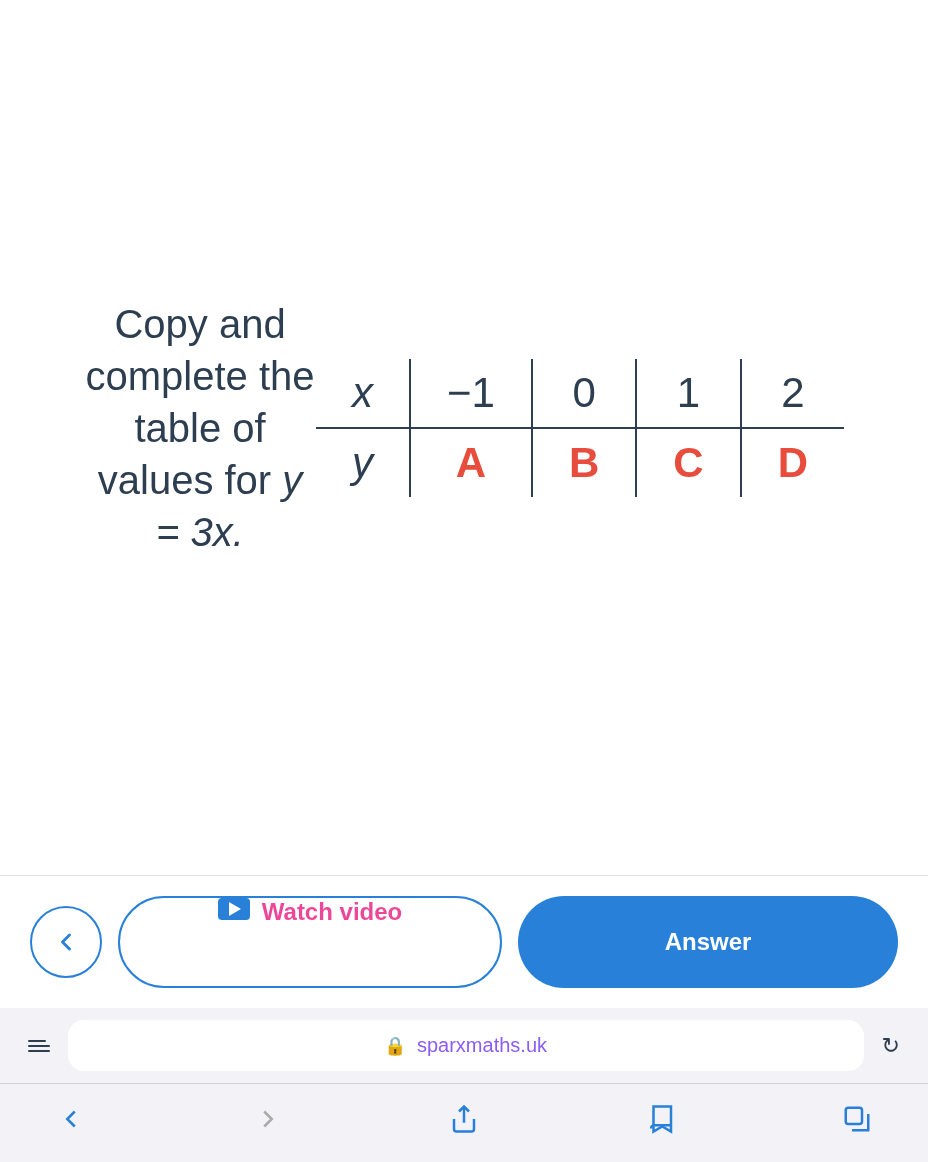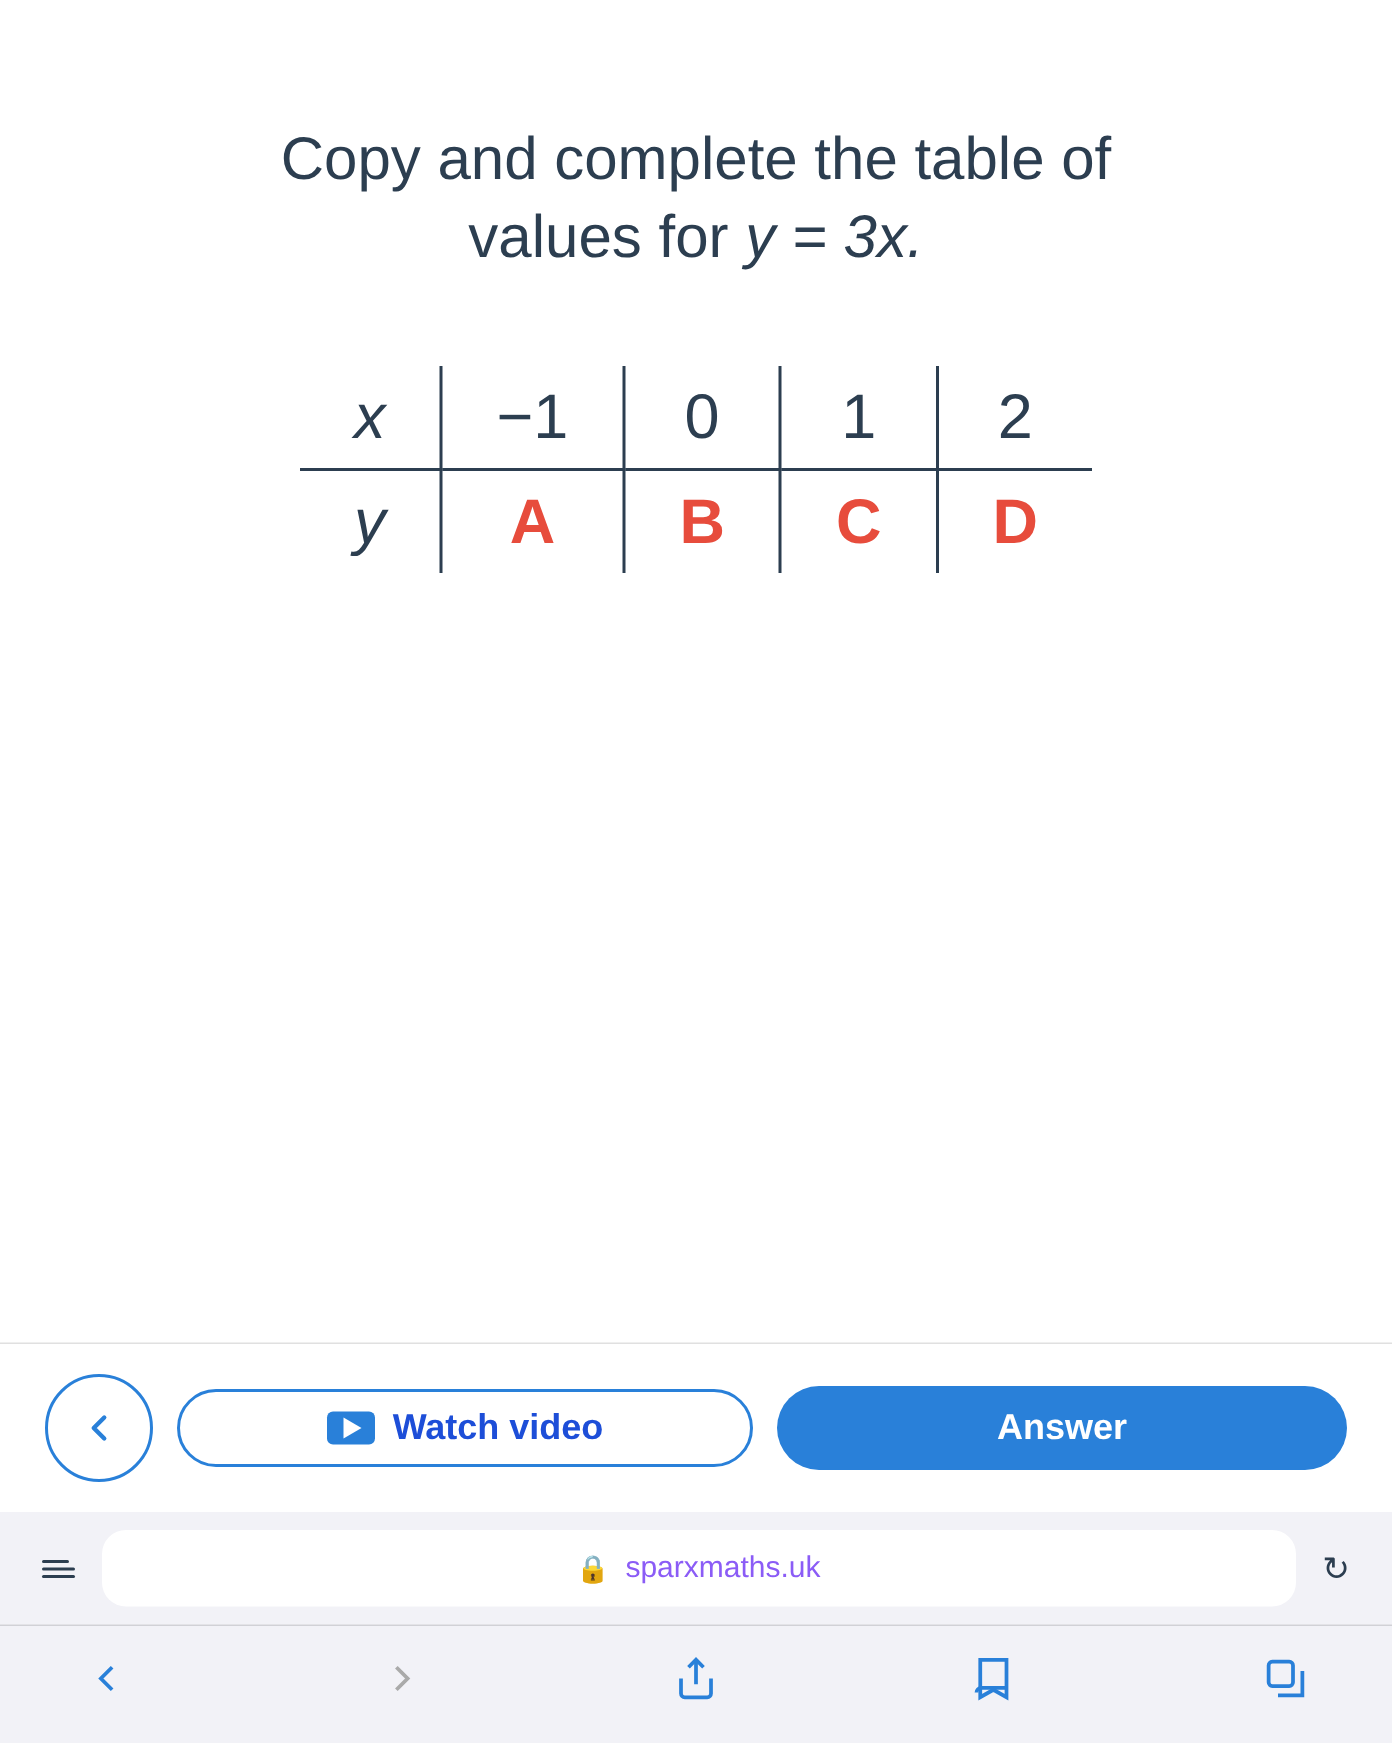--- a/index.html
+++ b/index.html
@@ -18,7 +18,7 @@
     .main-content {
       flex: 1;
       display: flex;
-      flex-direction: column;
+      flex-direction: row;
       align-items: center;
       justify-content: flex-start;
       padding: 80px 84px 40px;

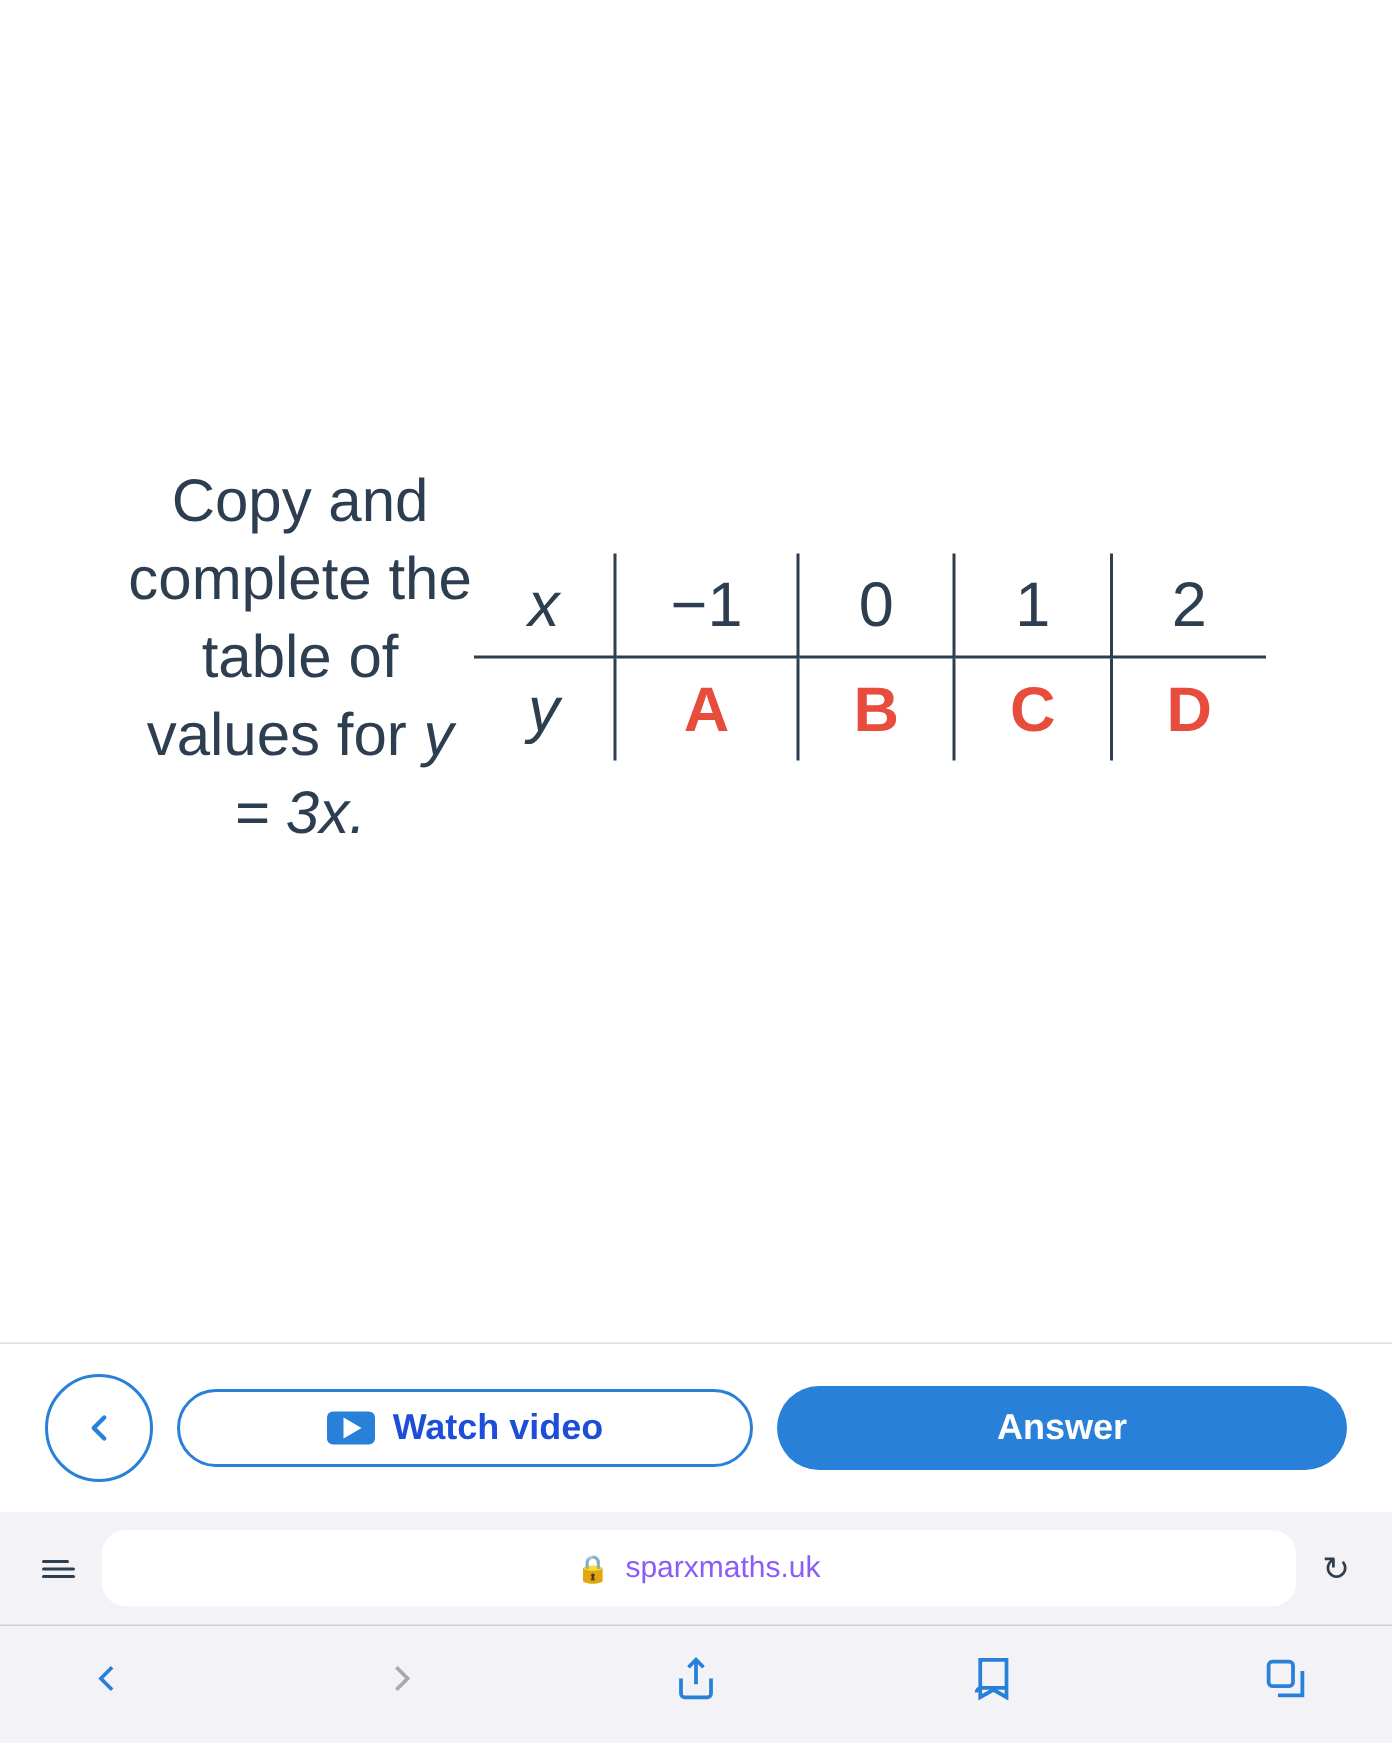--- a/index.html
+++ b/index.html
@@ -113,18 +113,18 @@
 
     .watch-video-btn {
       flex: 1;
-      height: 52px;
+      height: 92px;
       border-radius: 50px;
       border: 2.5px solid #2980d9;
       background: transparent;
       display: flex;
-      align-items: center;
+      align-items: flex-start;
       justify-content: center;
       gap: 12px;
       cursor: pointer;
       font-size: 24px;
       font-weight: 700;
-      color: #1d4ed8;
+      color: #ec4899;
     }
 
     .video-icon {

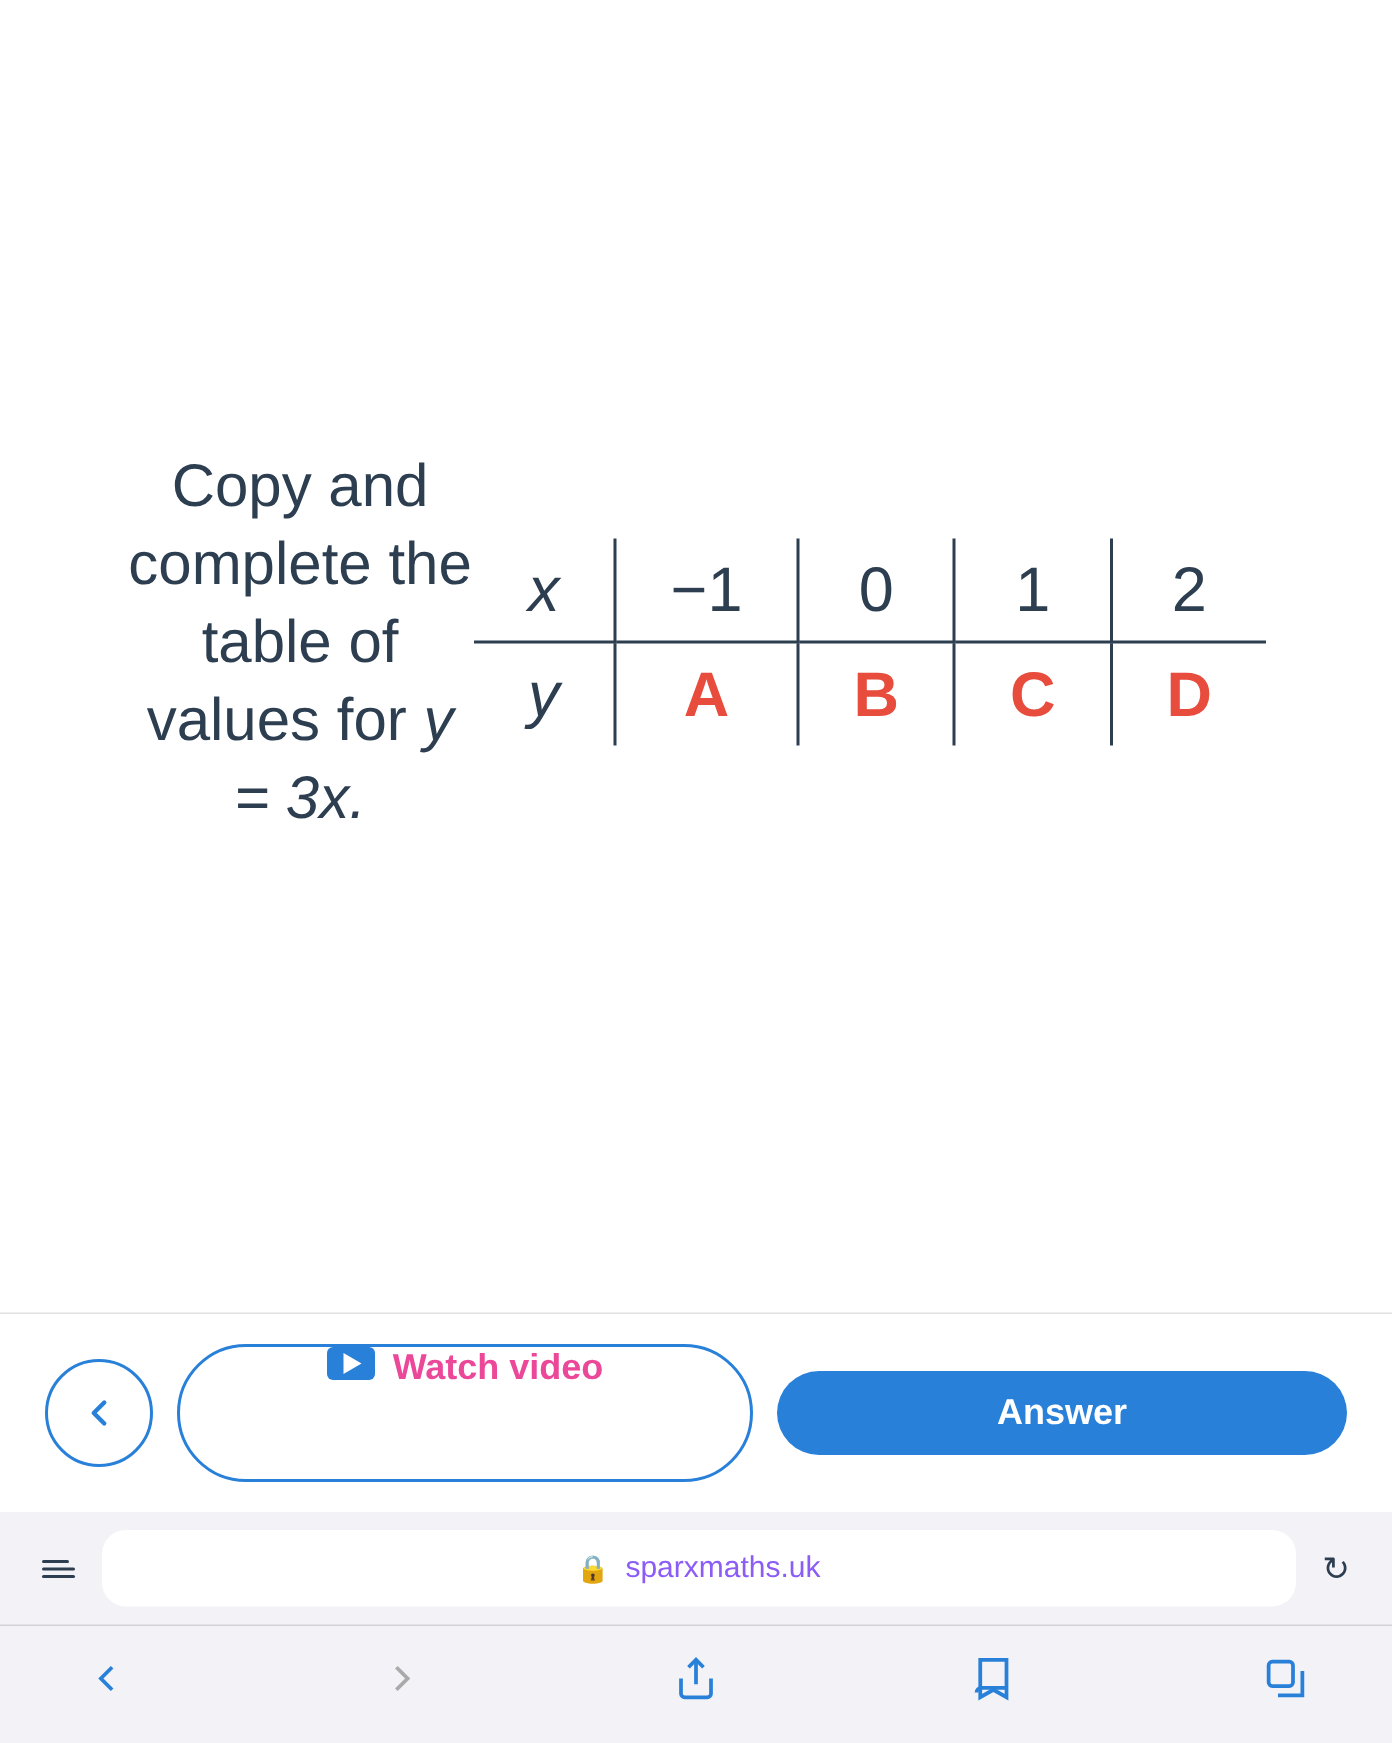--- a/index.html
+++ b/index.html
@@ -150,7 +150,7 @@
 
     .answer-btn {
       flex: 1;
-      height: 56px;
+      height: 92px;
       border-radius: 50px;
       border: none;
       background: #2980d9;

